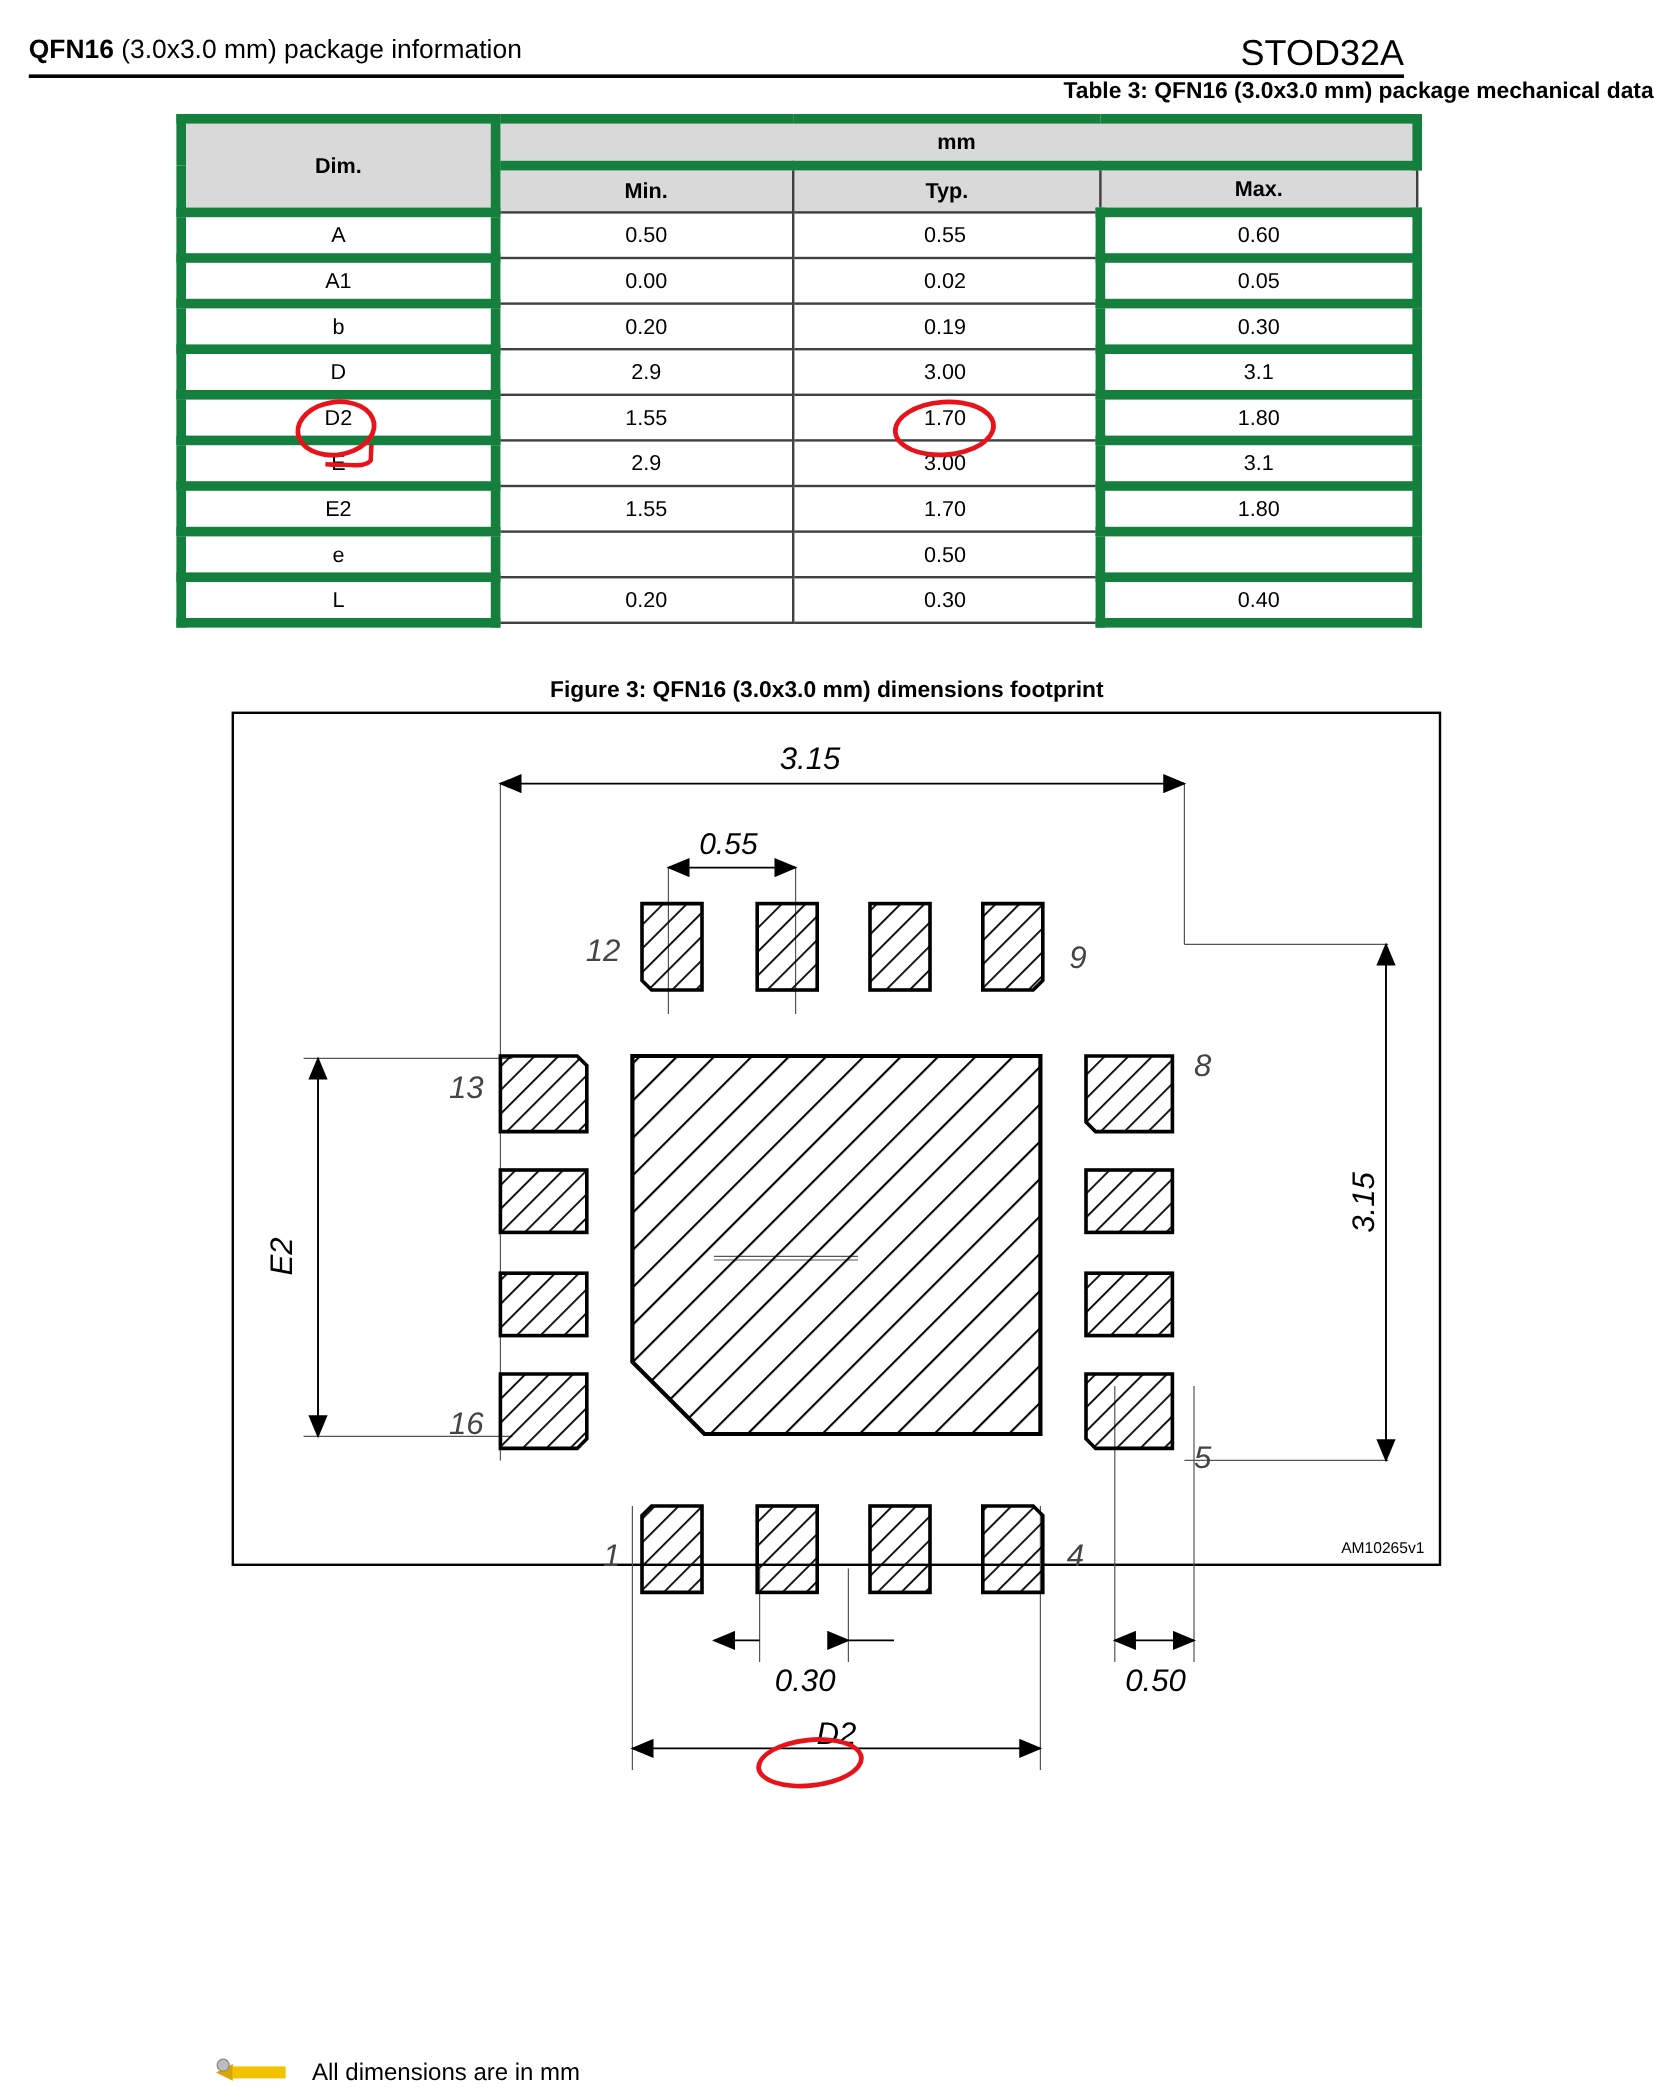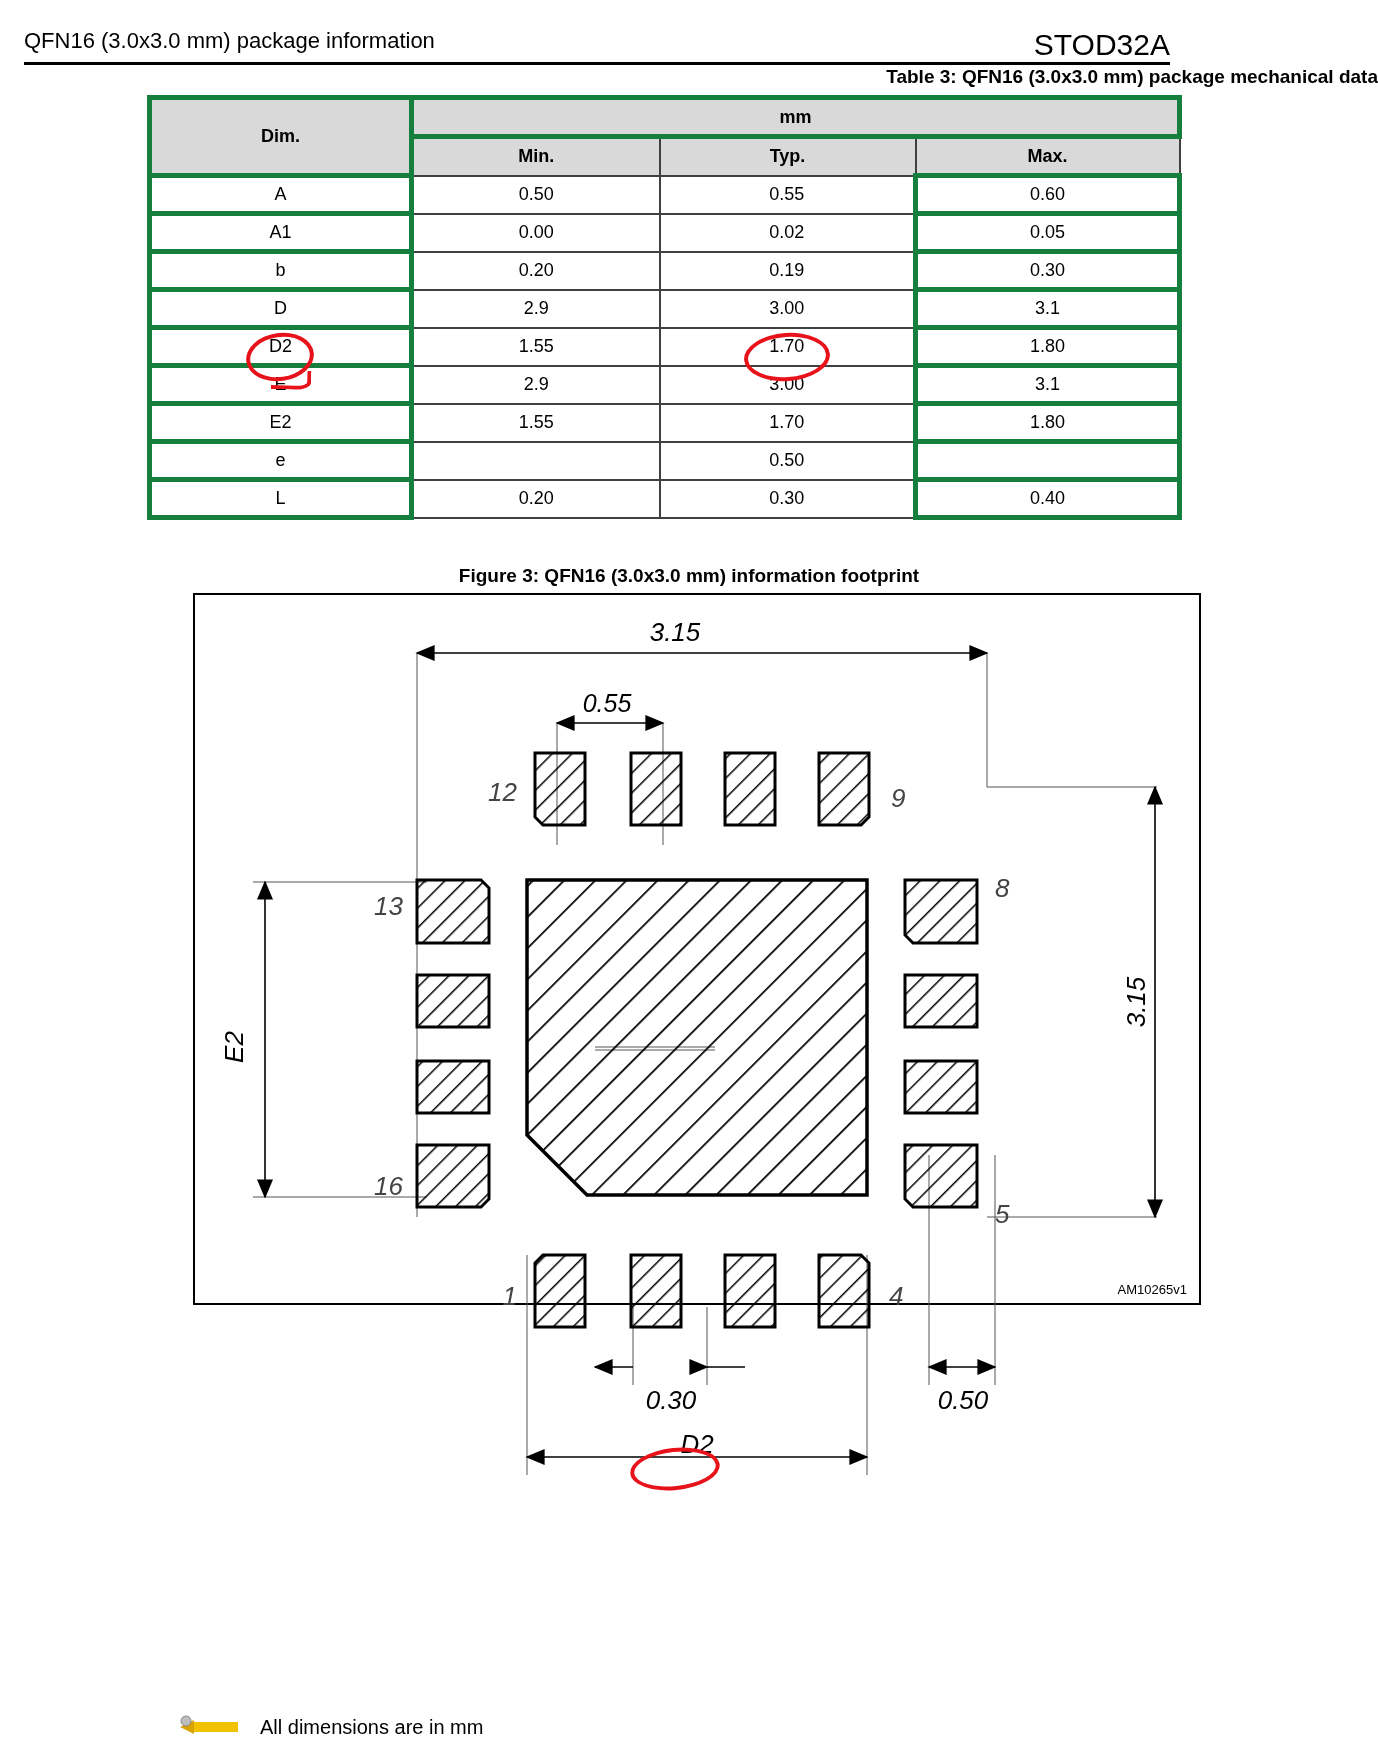--- a/index.html
+++ b/index.html
@@ -20,7 +20,7 @@
   #header-left{
     position:absolute; left:0; top:0; font-size:22px; white-space:nowrap;
   }
-  #header-left .b{ font-weight:normal; }
+  #header-left .b{ font-weight:bold; }
   #header-right{
     position:absolute; right:0; top:0; font-size:30px; font-weight:normal; white-space:nowrap;
   }

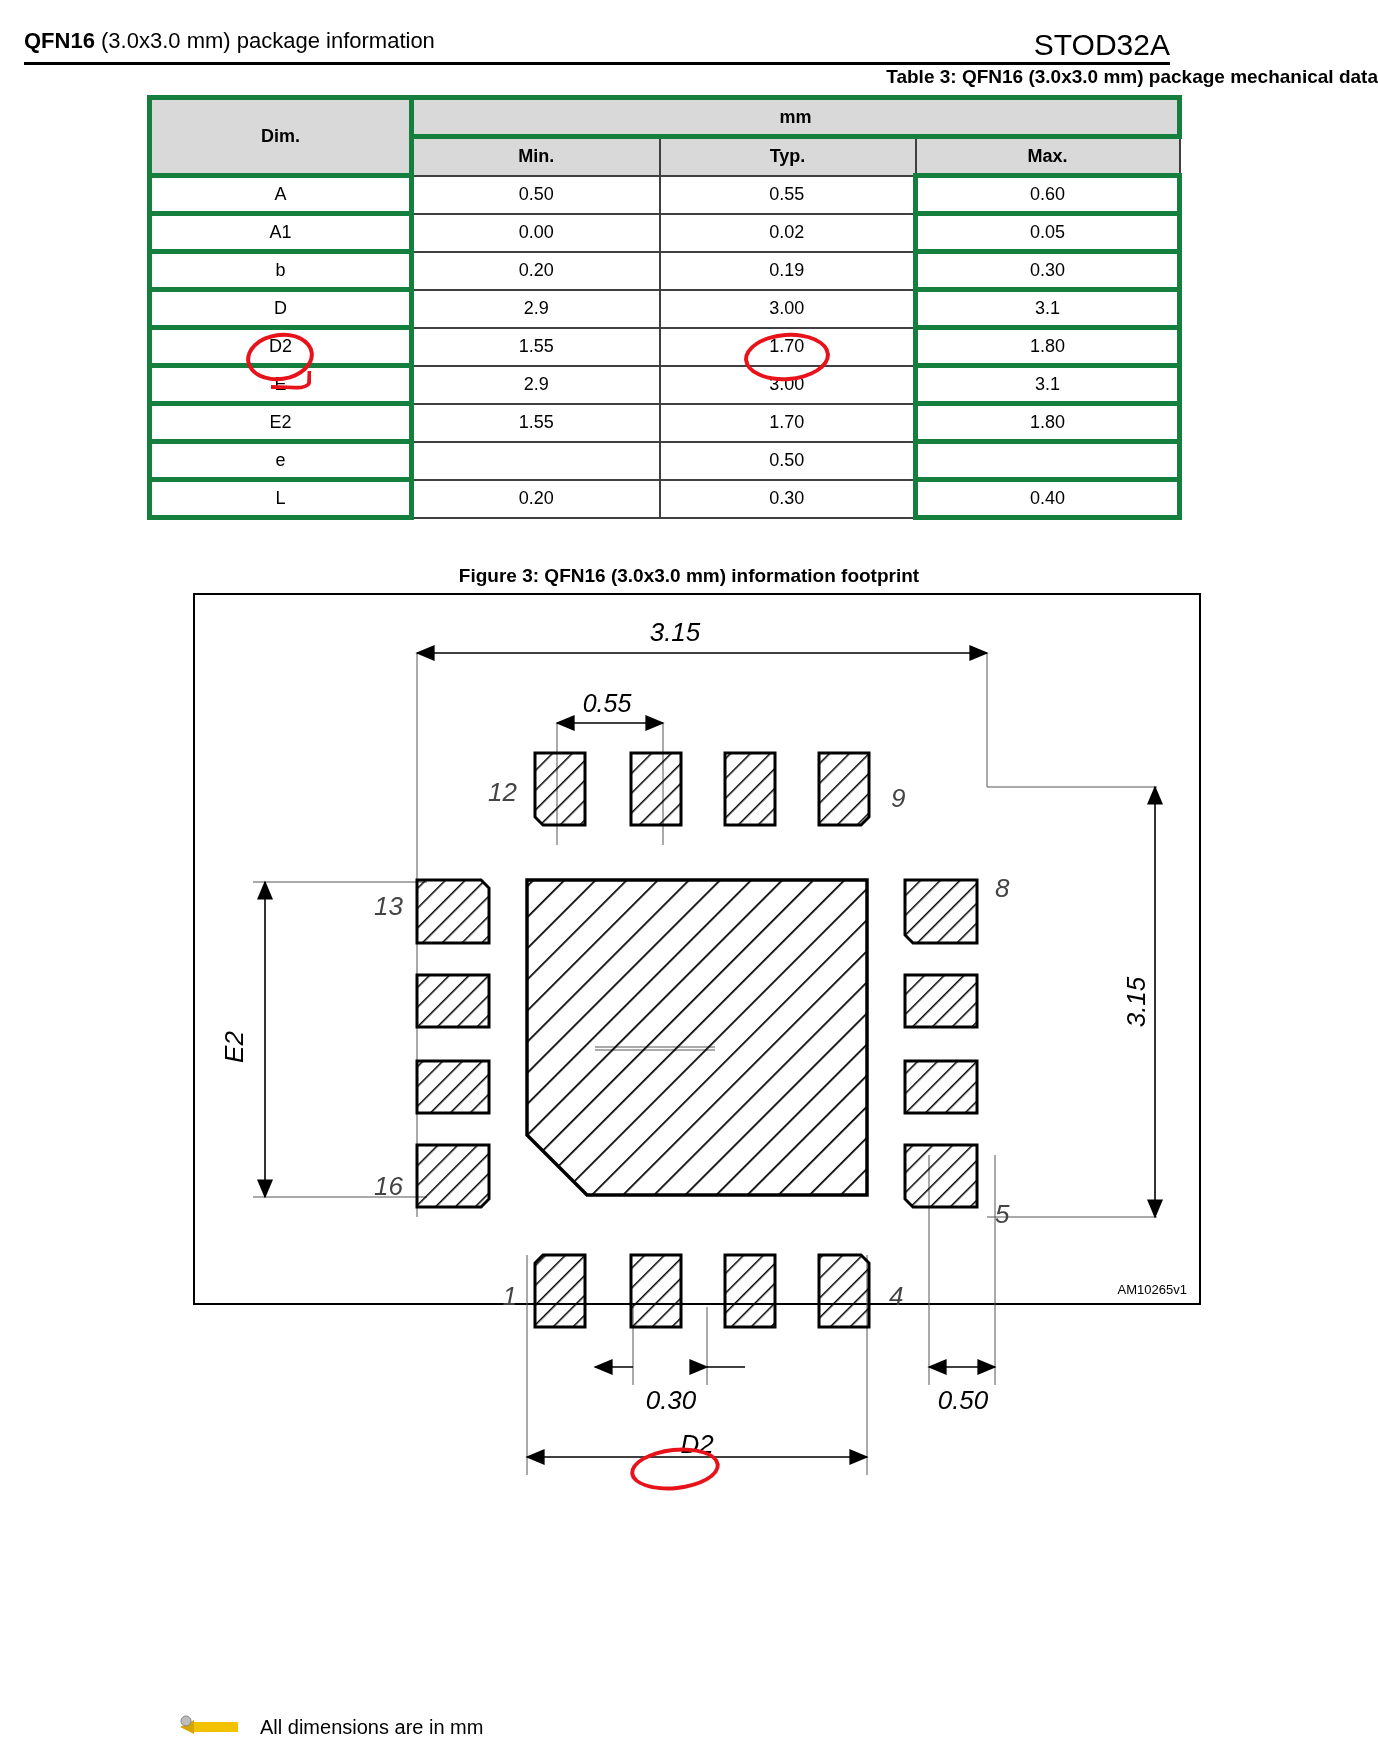--- a/index.html
+++ b/index.html
@@ -42,7 +42,7 @@
     padding:0; height:39px; font-weight:normal;
   }
   #mech-table thead th{ background:#d9d9d9; font-weight:bold; }
-  #mech-table .outer{ border:5px solid #15803d; }
+  #mech-table .outer{ border:8px solid #15803d; }
   #mech-table col.c0{ width:262px; }
   #mech-table col.c1{ width:248px; }
   #mech-table col.c2{ width:256px; }

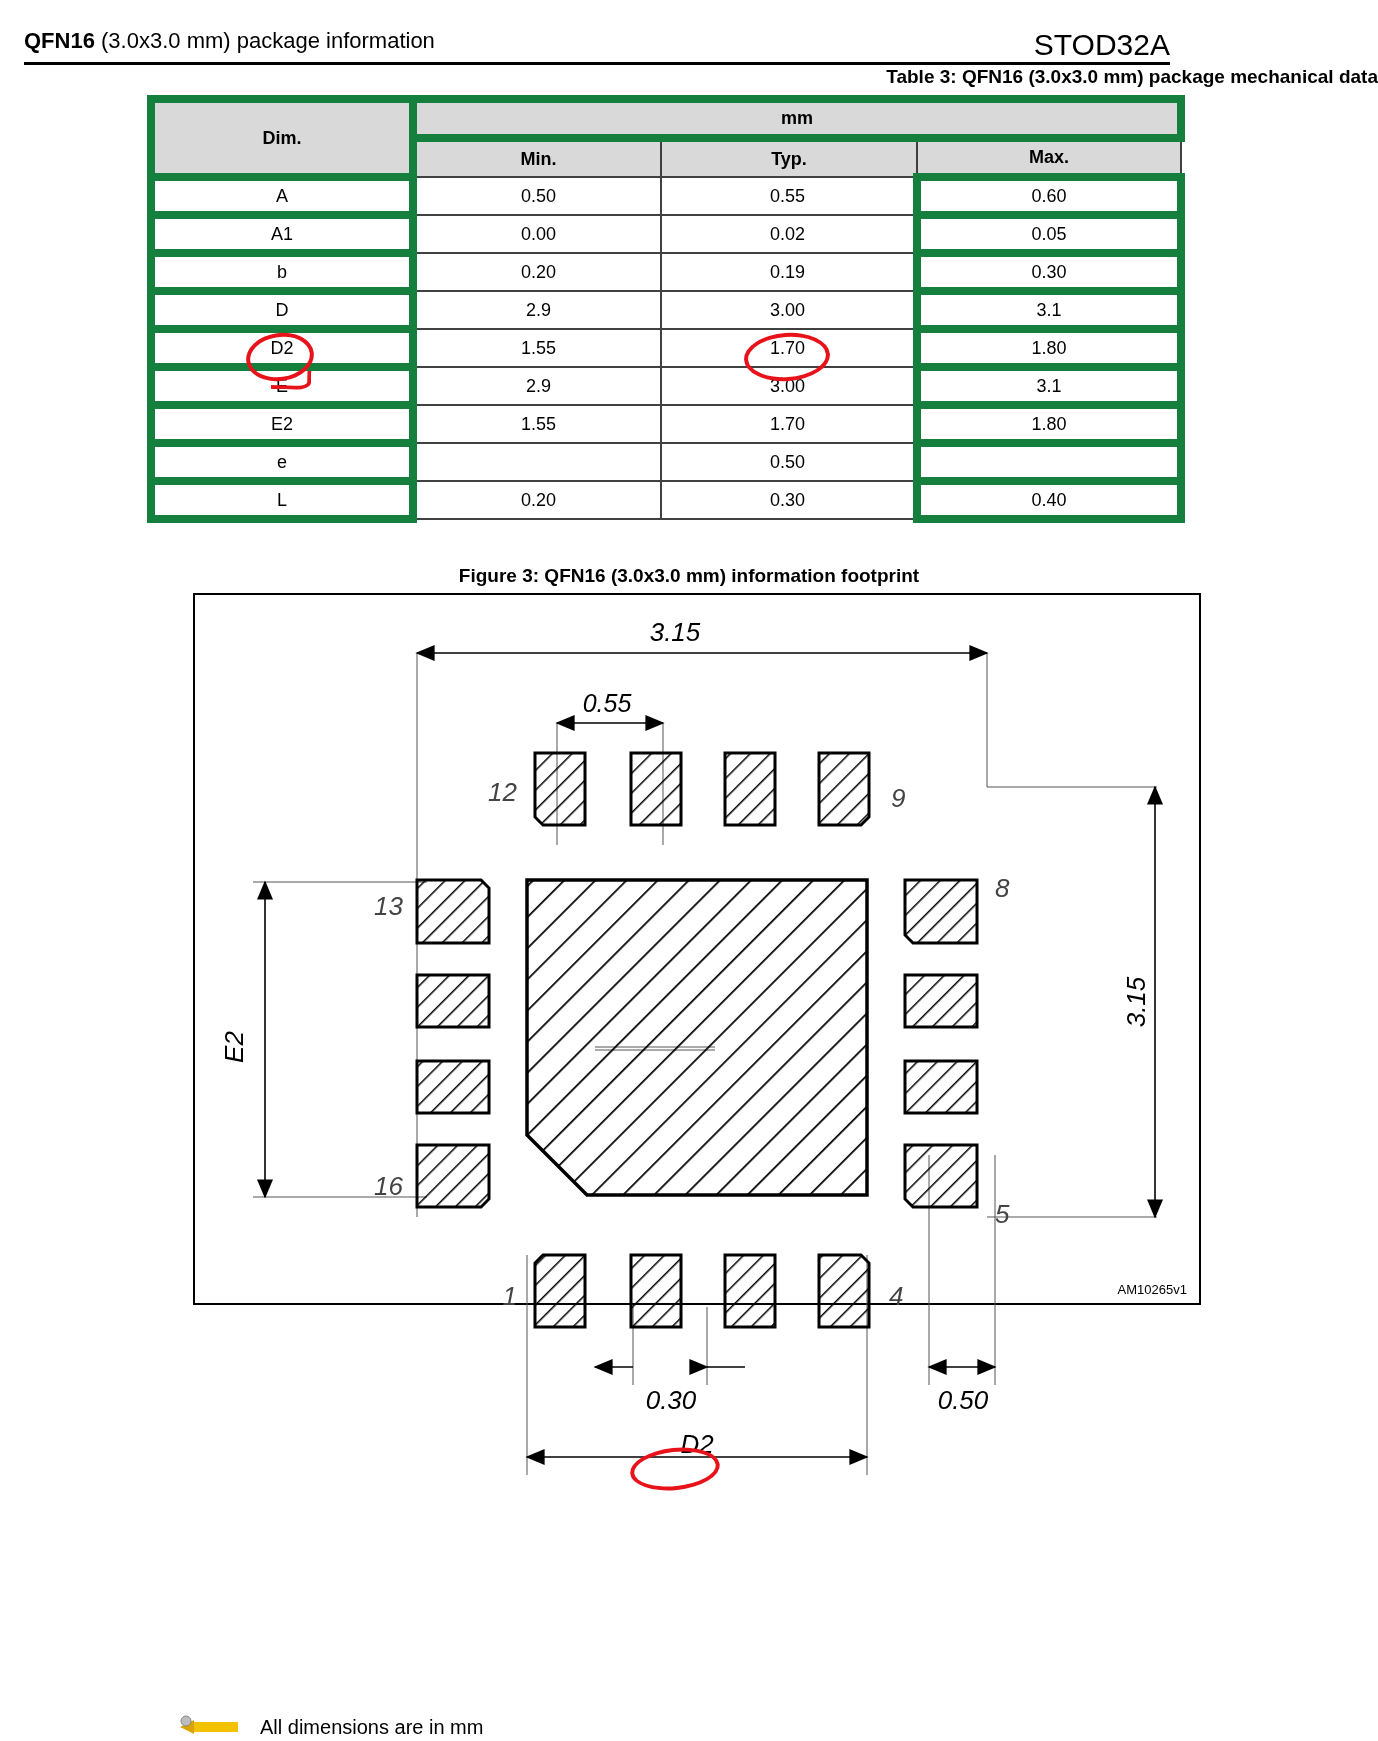--- a/index.html
+++ b/index.html
@@ -183,7 +183,7 @@
 <div class="red-circle" id="circle-d2-label"></div>
 <div class="red-circle" id="circle-typ-170"></div>
 
-<div id="figure-caption">Figure 3: QFN16 (3.0x3.0 mm) information footprint</div>
+<div id="figure-caption">Figure 3: QFN16 (3.0x3.0 mm) dimensions footprint</div>
 
 <div id="figure-box">
   <svg id="figure-svg" width="1004" height="924" viewBox="0 0 1004 924">

